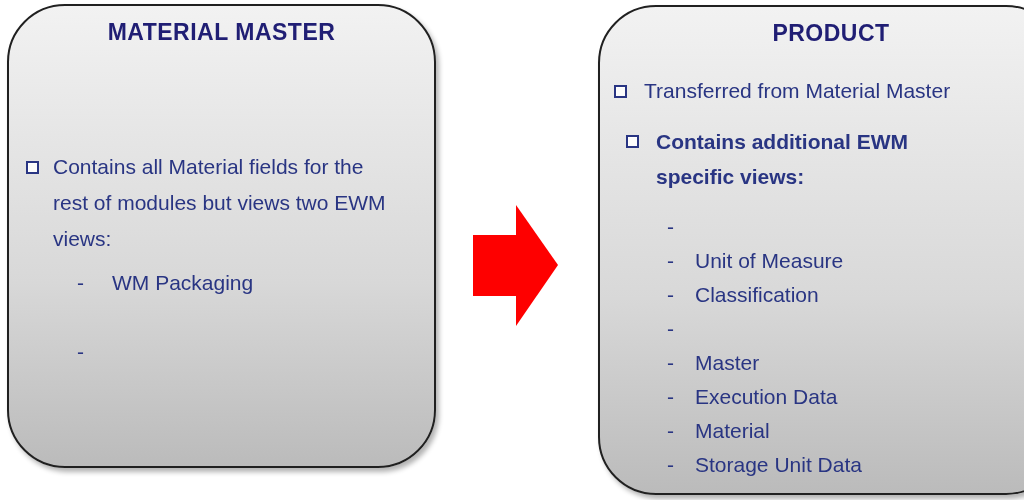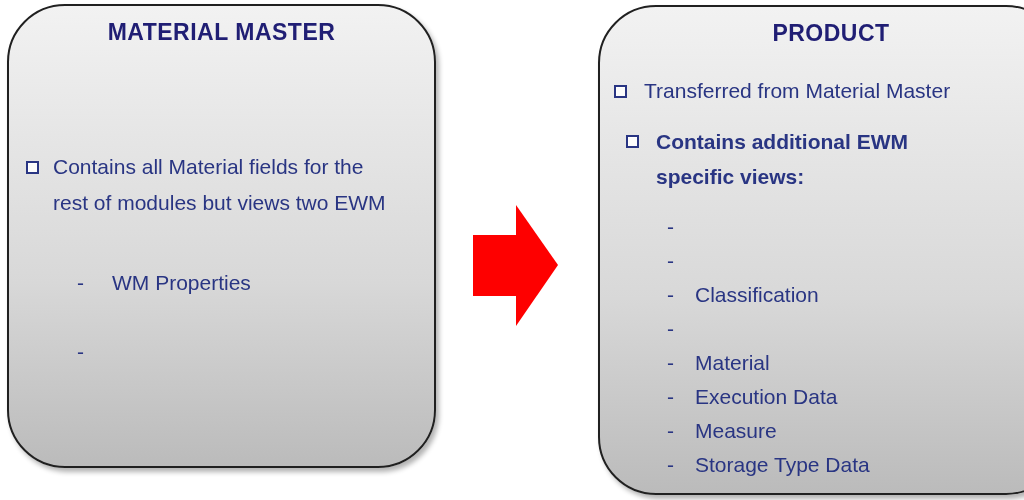--- a/index.html
+++ b/index.html
@@ -108,6 +108,7 @@
       <div>
         <div>Contains all Material fields for the</div>
         <div>rest of modules but views two EWM</div>
+        <div>views:</div>
       </div>
     </div>
 

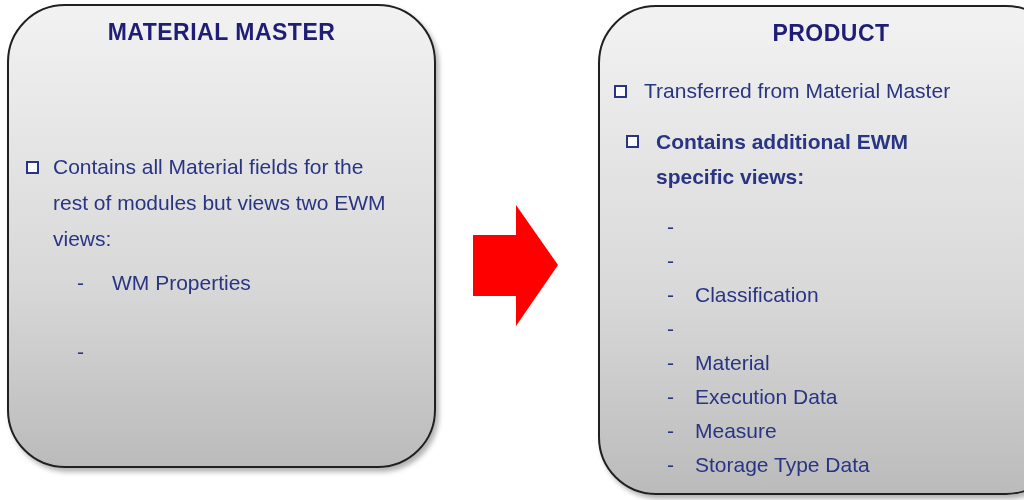--- a/index.html
+++ b/index.html
@@ -148,6 +148,7 @@
       </div>
       <div class="r-sub">
         <span class="dash dash-r">-</span>
+        <span>Unit of Measure</span>
       </div>
       <div class="r-sub">
         <span class="dash dash-r">-</span>

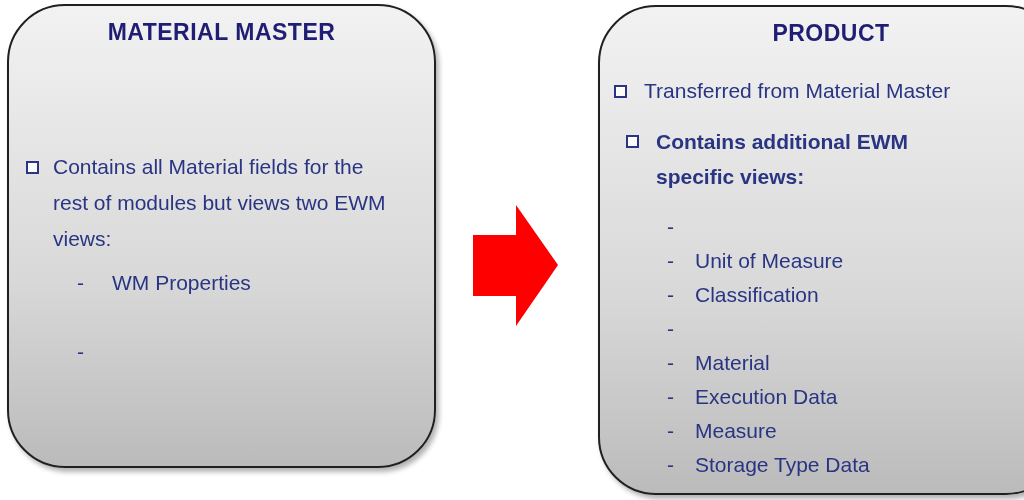--- a/index.html
+++ b/index.html
@@ -114,7 +114,7 @@
 
     <div class="sub-row" id="lb-s1">
       <span class="dash dash-l">-</span>
-      <span>WM Properties</span>
+      <span>WM Packaging</span>
     </div>
     <div class="sub-row" id="lb-s2">
       <span class="dash dash-l">-</span>

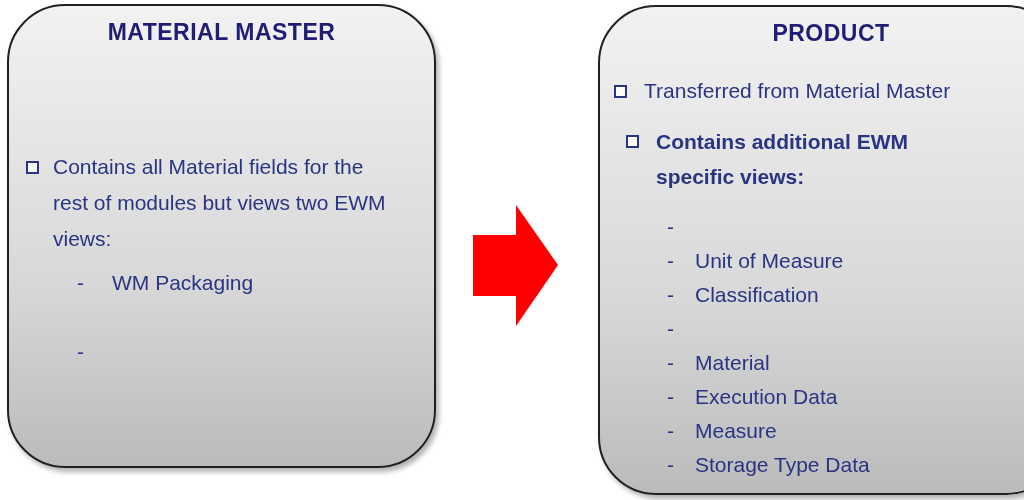--- a/index.html
+++ b/index.html
@@ -159,7 +159,7 @@
       </div>
       <div class="r-sub">
         <span class="dash dash-r">-</span>
-        <span>Material</span>
+        <span>Master</span>
       </div>
       <div class="r-sub">
         <span class="dash dash-r">-</span>

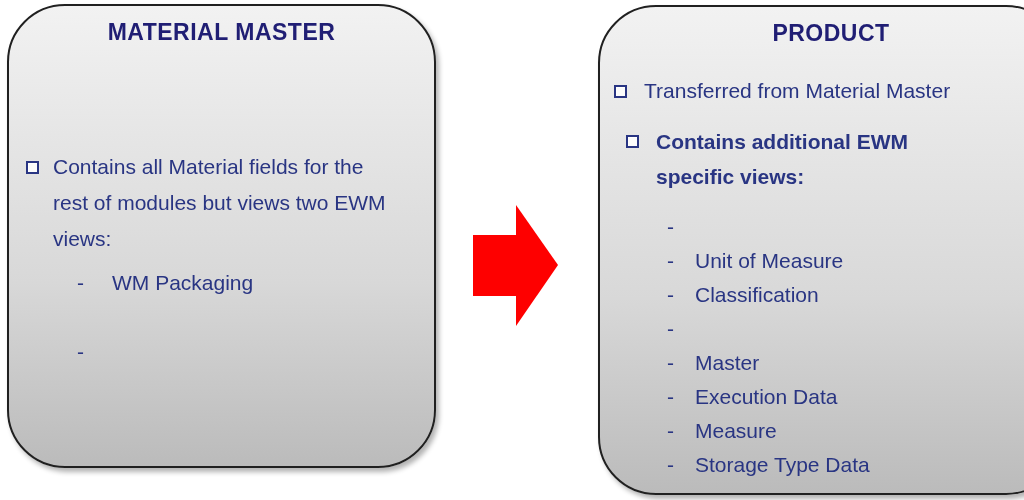--- a/index.html
+++ b/index.html
@@ -167,7 +167,7 @@
       </div>
       <div class="r-sub">
         <span class="dash dash-r">-</span>
-        <span>Measure</span>
+        <span>Material</span>
       </div>
       <div class="r-sub">
         <span class="dash dash-r">-</span>

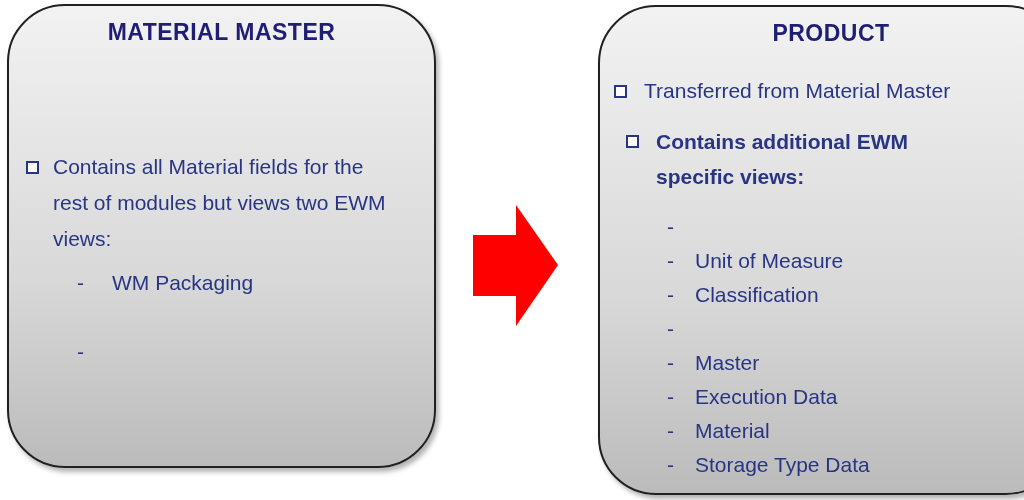--- a/index.html
+++ b/index.html
@@ -171,7 +171,7 @@
       </div>
       <div class="r-sub">
         <span class="dash dash-r">-</span>
-        <span>Storage Type Data</span>
+        <span>Storage Unit Data</span>
       </div>
     </div>
   </div>

